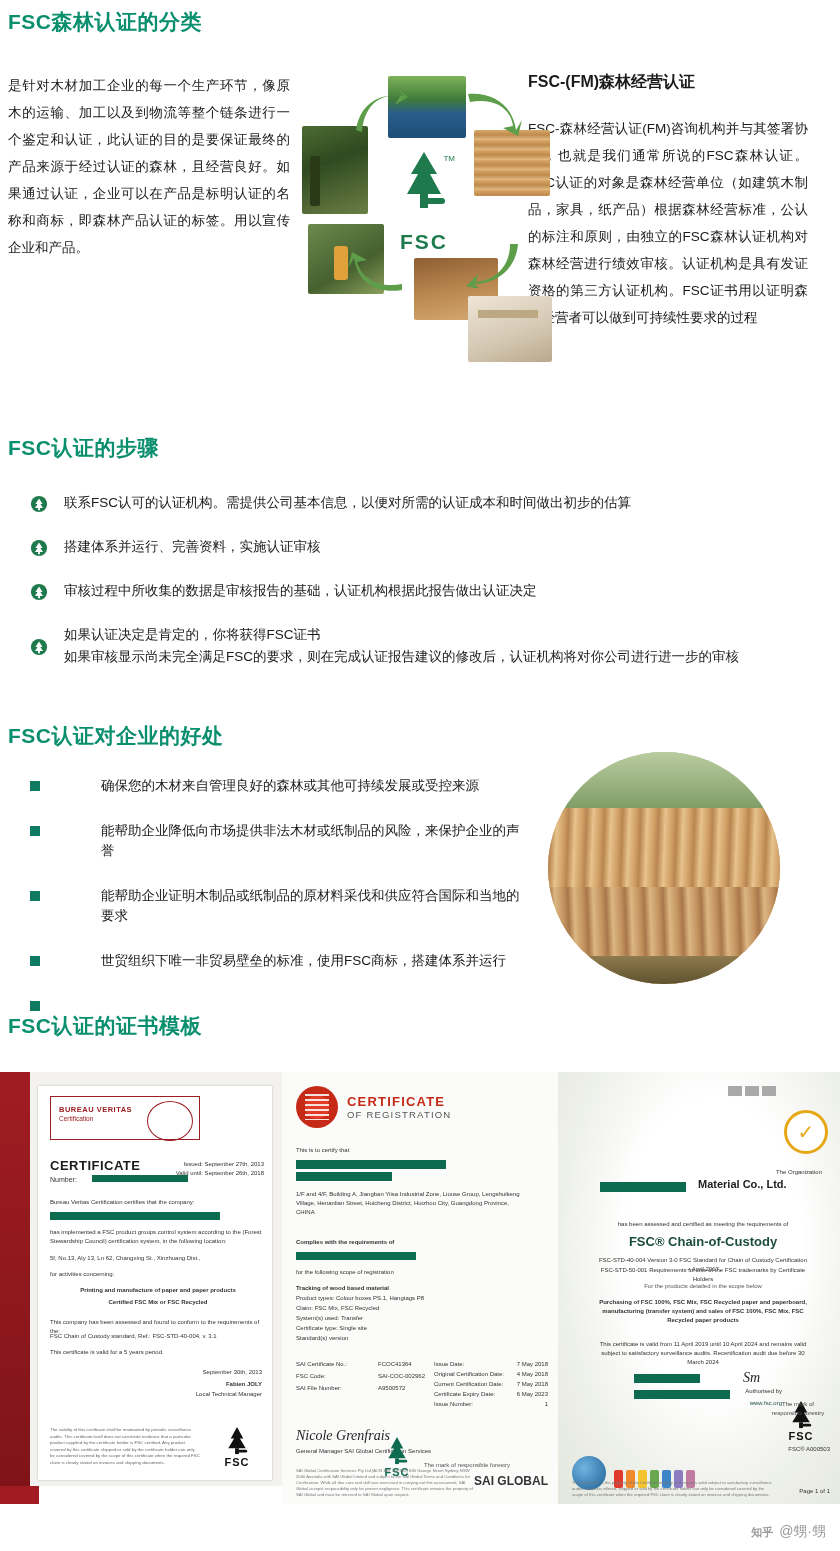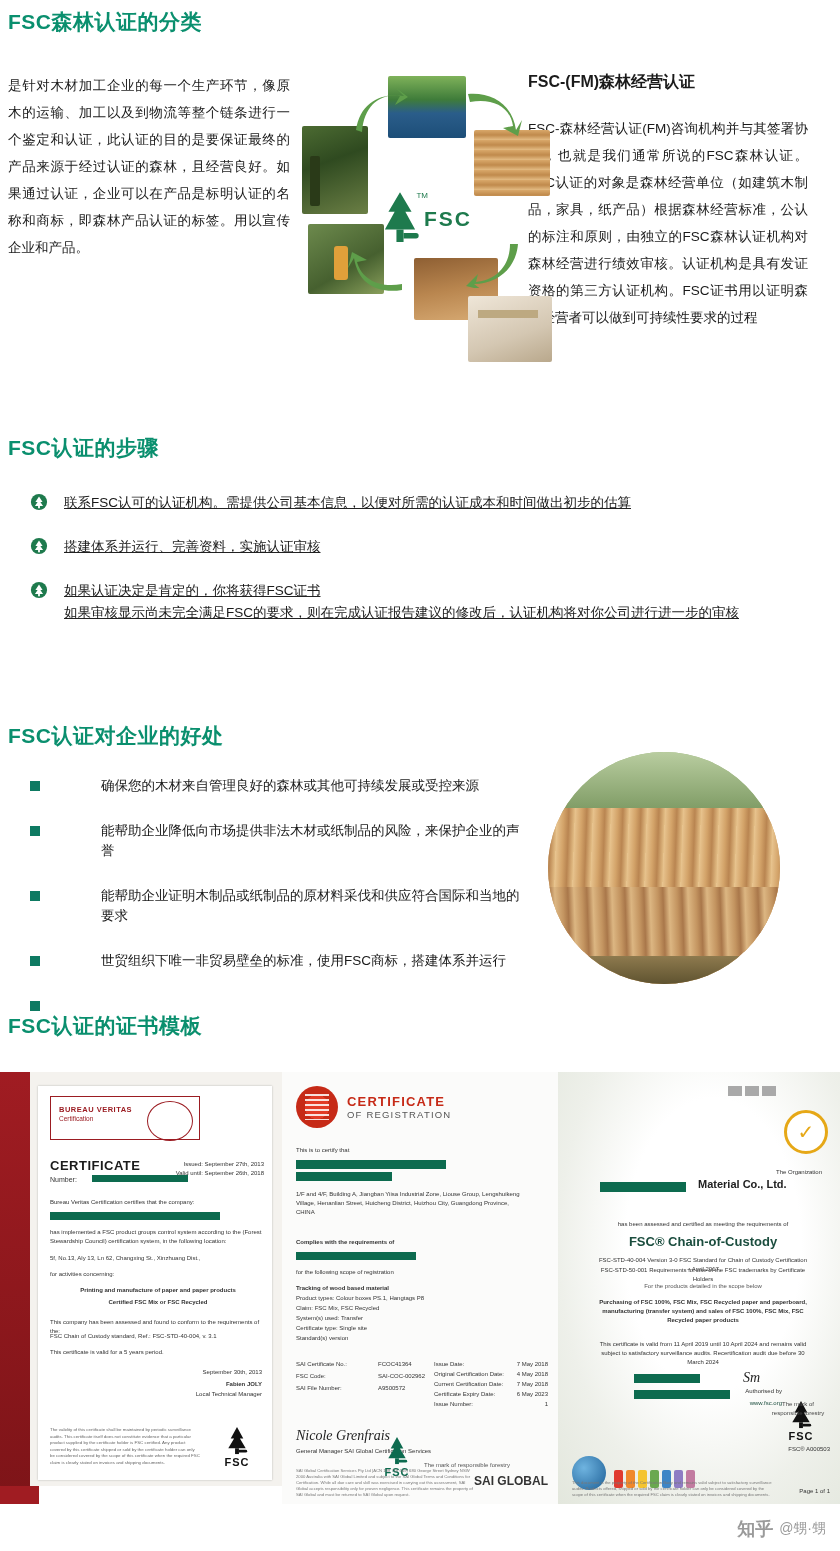--- a/index.html
+++ b/index.html
@@ -98,9 +98,9 @@
 
   .fsc-logo-center {
     position: absolute;
-    left: 80px; top: 92px;
+    left: 80px; top: 76px;
     width: 96px; height: 104px;
-    display: flex; flex-direction: row; align-items: center; justify-content: flex-end;
+    display: flex; flex-direction: column; align-items: center; justify-content: flex-end; gap: 16px;
   }
   .fsc-tree {
     width: 54px; height: 62px; position: relative;

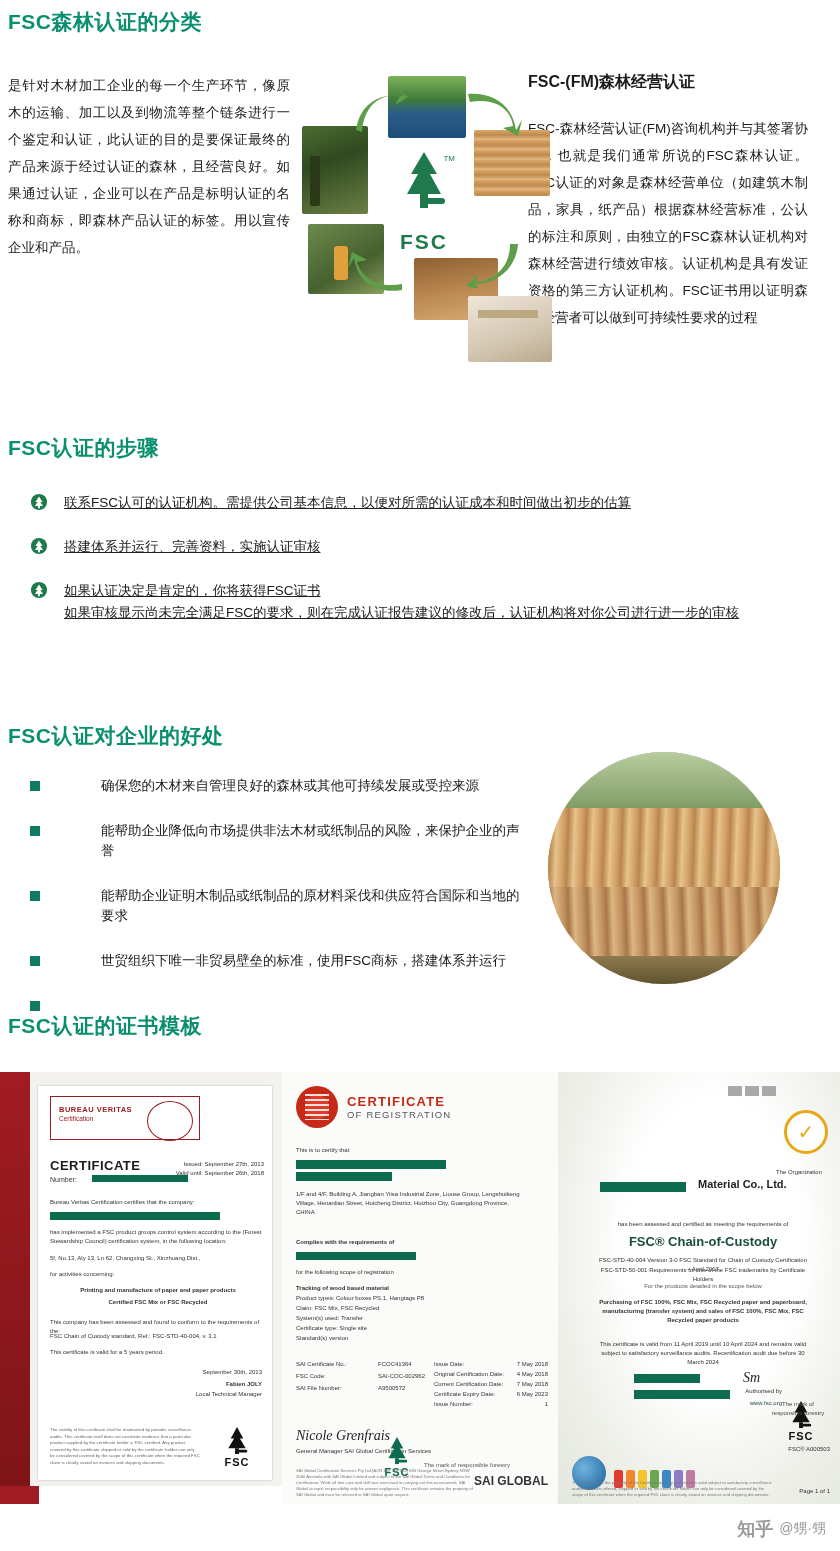--- a/index.html
+++ b/index.html
@@ -124,7 +124,7 @@
 
   
   .steps { position: absolute; left: 30px; top: 492px; width: 790px; }
-  .step-row { display: flex; align-items: flex-start; margin-bottom: 22px; text-decoration: underline; }
+  .step-row { display: flex; align-items: center; margin-bottom: 22px; }
   .step-bullet {
     flex: 0 0 auto; width: 18px; height: 18px; margin-right: 16px; margin-top: 1px;
   }

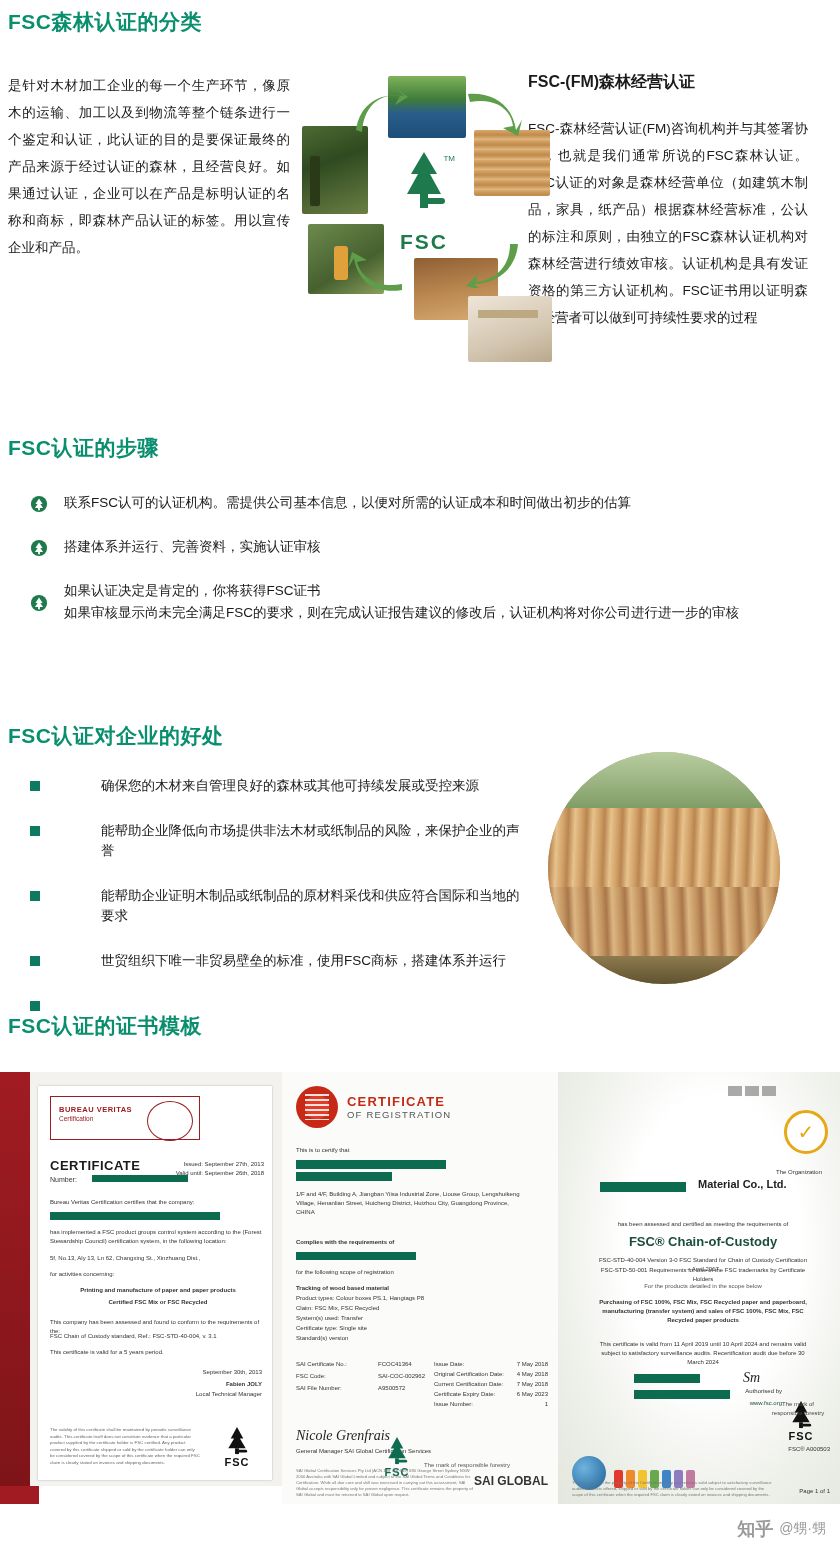--- a/index.html
+++ b/index.html
@@ -361,6 +361,16 @@
             <rect x="9" y="13" width="2" height="4" fill="#fff"></rect>
           </svg>
       </span>
+      <span class="step-text">审核过程中所收集的数据是审核报告的基础，认证机构根据此报告做出认证决定</span>
+    </div>
+    <div class="step-row">
+      <span class="step-bullet">
+        <svg viewBox="0 0 20 20">
+            <circle cx="10" cy="10" r="9" fill="#1e7a4d"></circle>
+            <path d="M10 4 L14 10 h-2.5 l3 4.5H5.5L8.5 10H6z" fill="#fff"></path>
+            <rect x="9" y="13" width="2" height="4" fill="#fff"></rect>
+          </svg>
+      </span>
       <span class="step-text" style="white-space:pre-line;">如果认证决定是肯定的，你将获得FSC证书
 如果审核显示尚未完全满足FSC的要求，则在完成认证报告建议的修改后，认证机构将对你公司进行进一步的审核</span>
     </div>

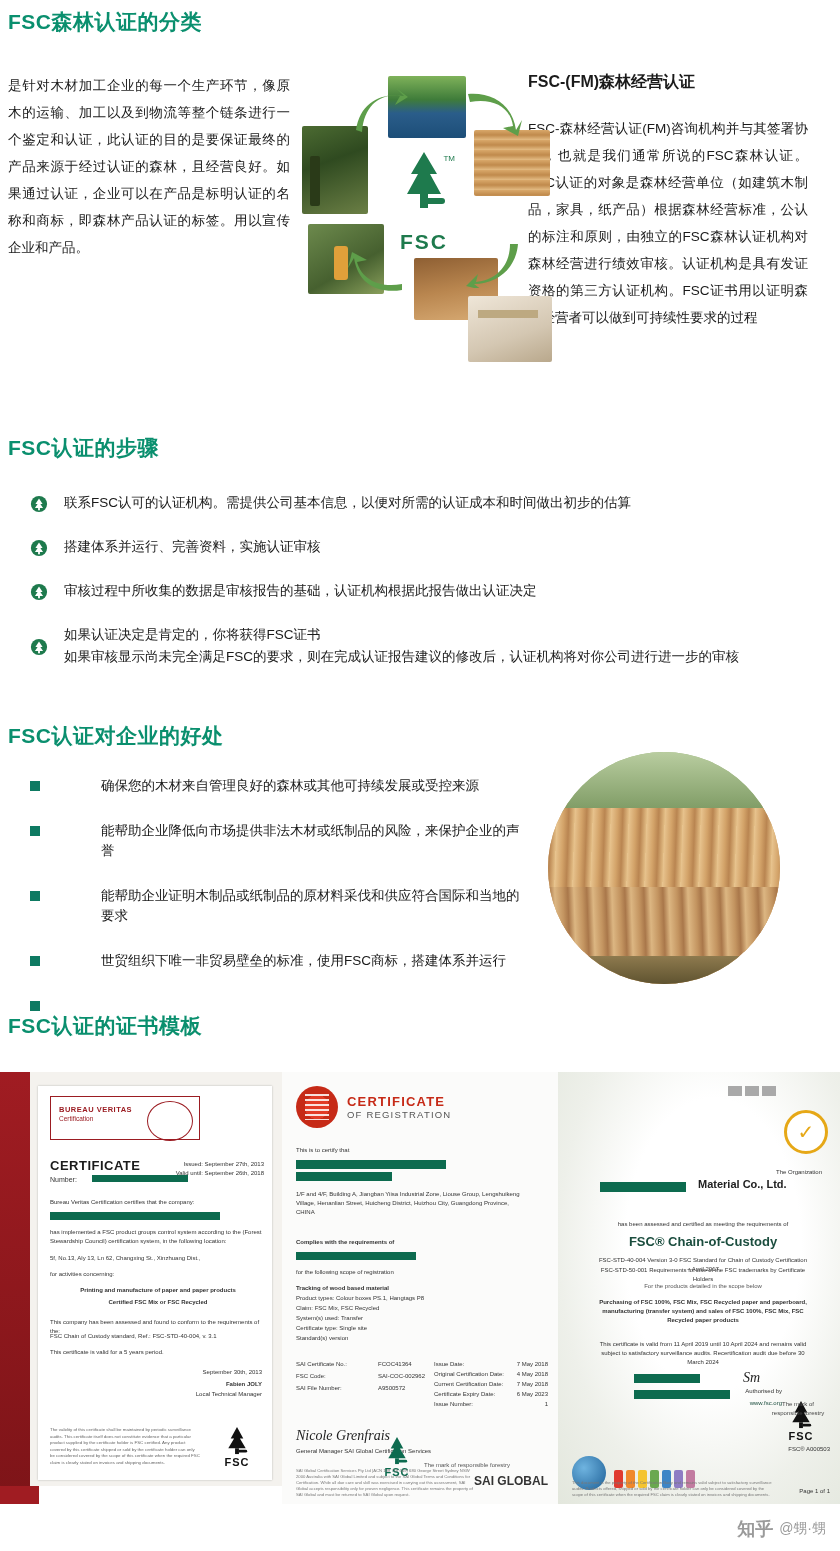--- a/index.html
+++ b/index.html
@@ -269,7 +269,7 @@
     color:#9a9a9a; font-size:14px;
   }
   .zhihu-logo {
-    font-weight:bold; font-size:18px; color:#9a9a9a;font-family:Liberation Serif, serif;
+    font-weight:bold; font-size:11px; color:#9a9a9a;font-family:Liberation Serif, serif;
   }
 </style>
 </head>

